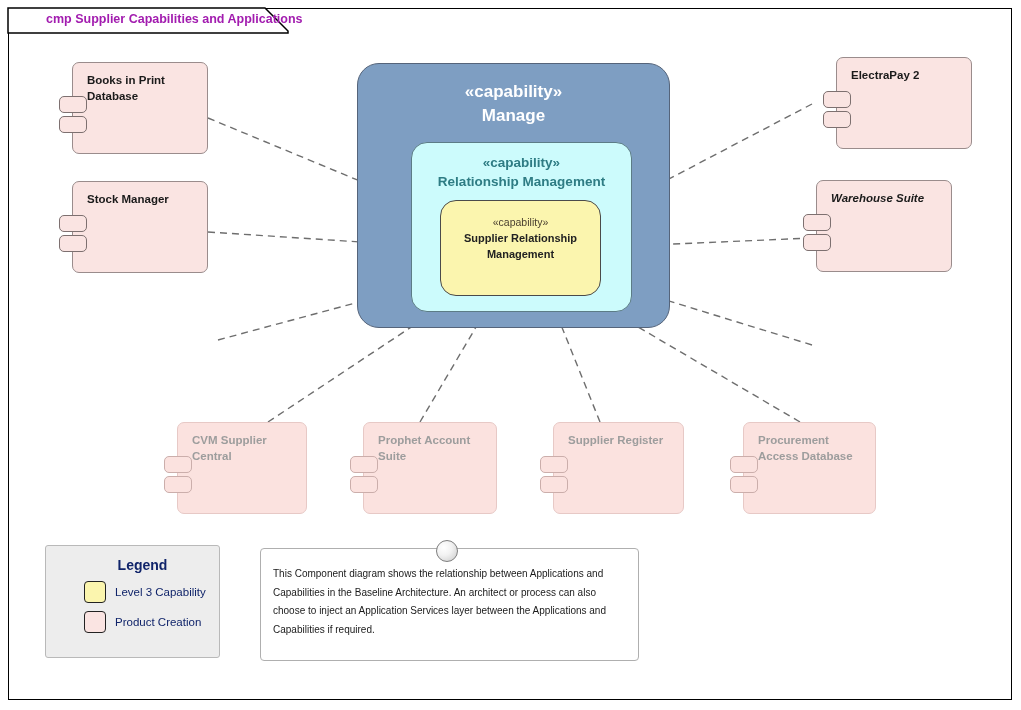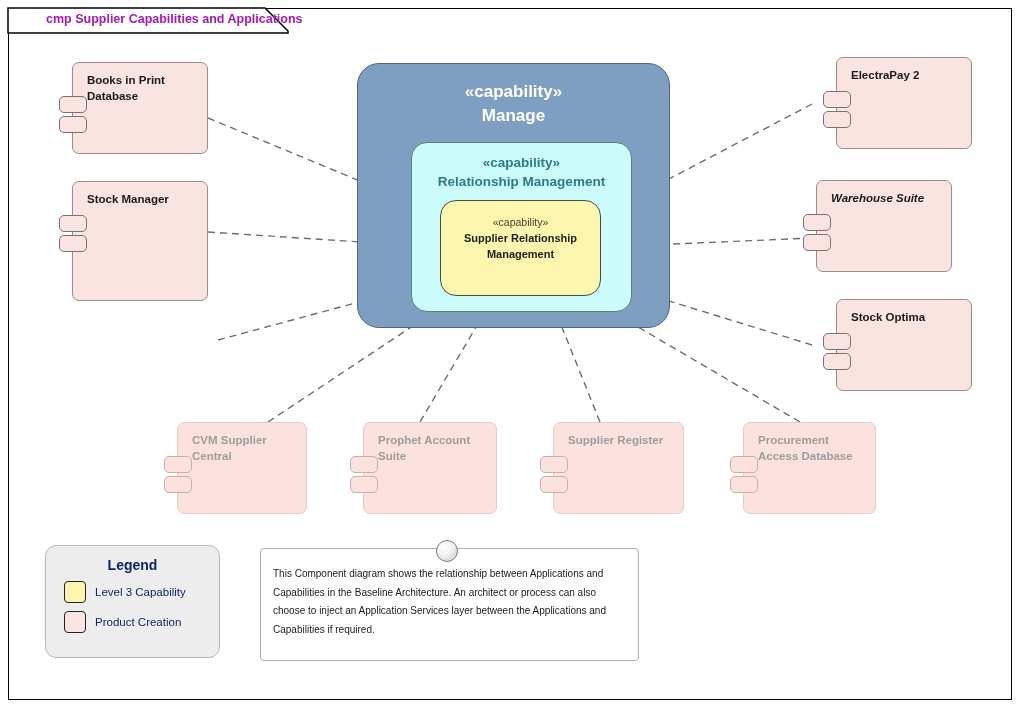--- a/index.html
+++ b/index.html
@@ -288,7 +288,7 @@
     <div class="comp-label">Books in Print Database</div>
   </div>
 
-  <div class="component" style="left:72px; top:181px; width:136px; height:120px;">
+  <div class="component" style="left:72px; top:181px; width:136px; height:92px;">
     <div class="port p1"></div>
     <div class="port p2"></div>
     <div class="comp-label">Stock Manager</div>

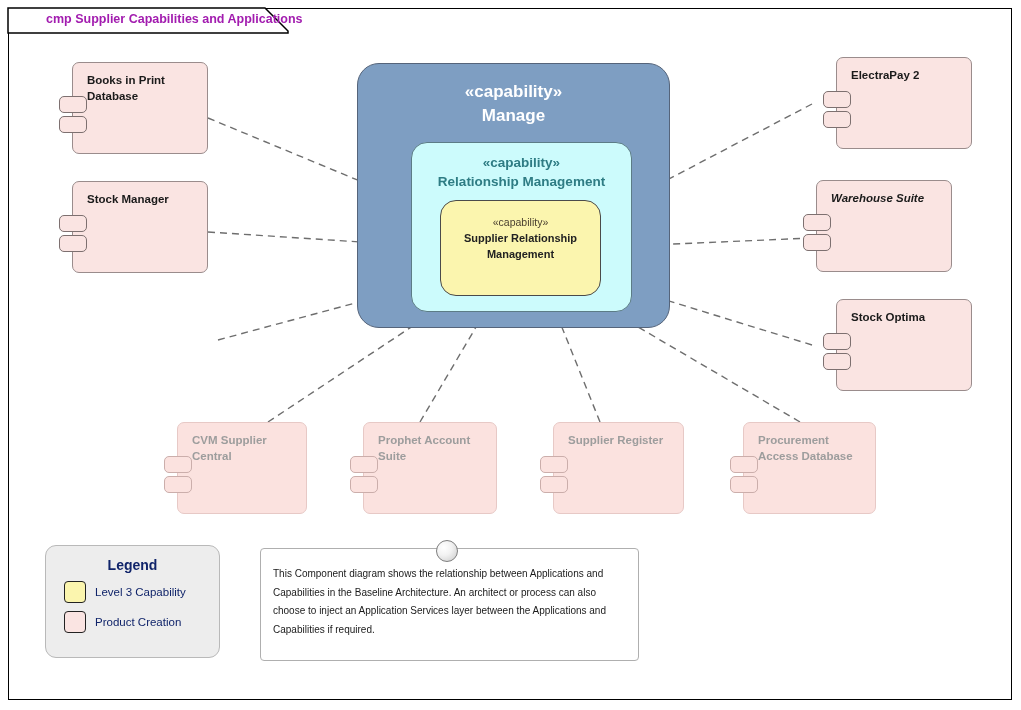--- a/index.html
+++ b/index.html
@@ -307,11 +307,6 @@
     <div class="comp-label">Warehouse Suite</div>
   </div>
 
-  <div class="component" style="left:836px; top:299px; width:136px; height:92px;">
-    <div class="port p1"></div>
-    <div class="port p2"></div>
-    <div class="comp-label">Stock Optima</div>
-  </div>
 
   <div class="component faded" style="left:177px; top:422px; width:130px; height:92px;">
     <div class="port p1"></div>

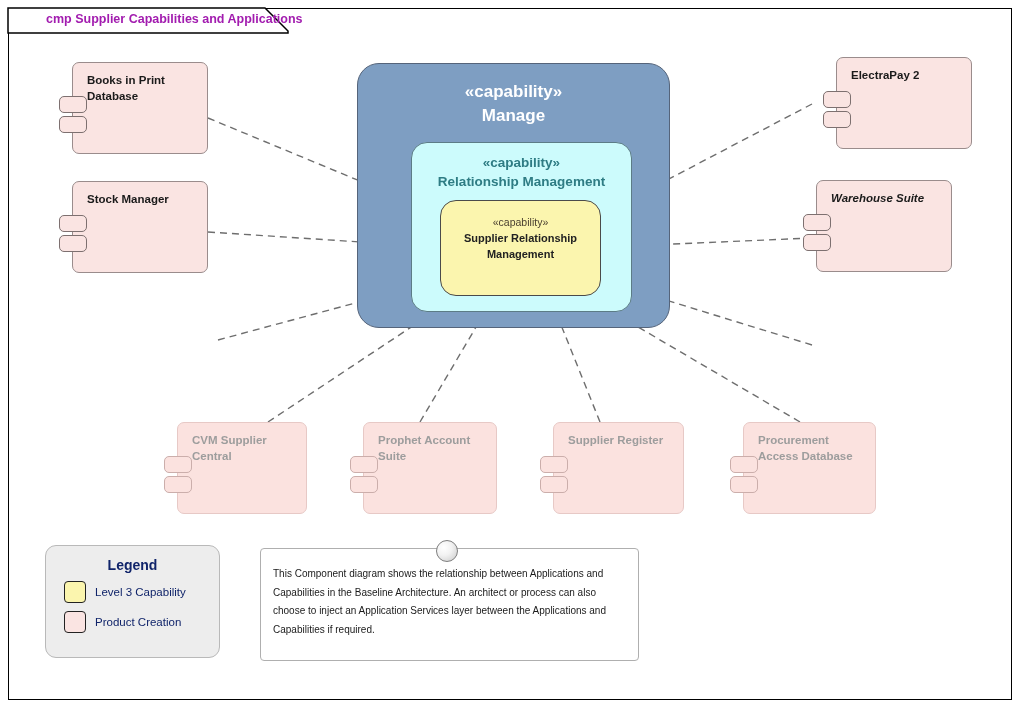--- a/index.html
+++ b/index.html
@@ -173,7 +173,8 @@
     box-sizing: border-box;
     background: #EDEDED;
     border: 1px solid #B9B9B9;
-    border-radius: 11px;
+    border-radius: 3px;
+    padding-left: 20px;
   }
   .legend-title {
     text-align: center;

